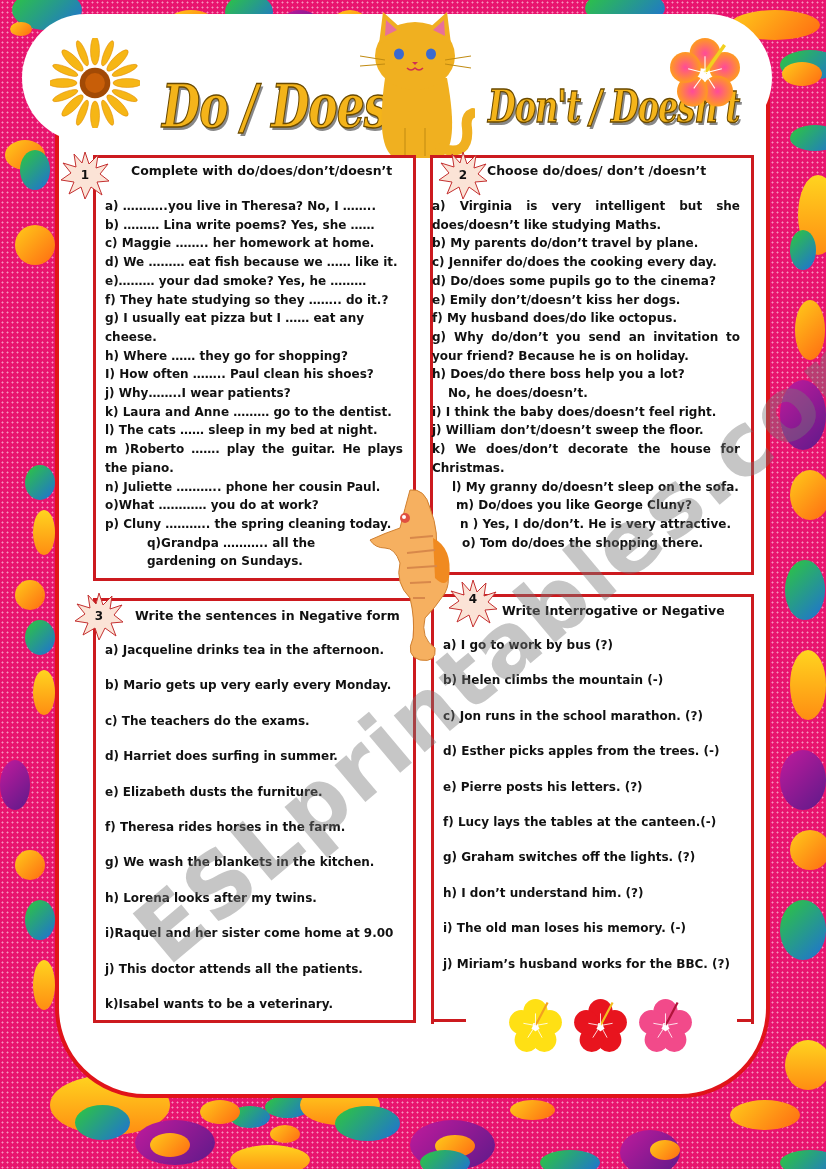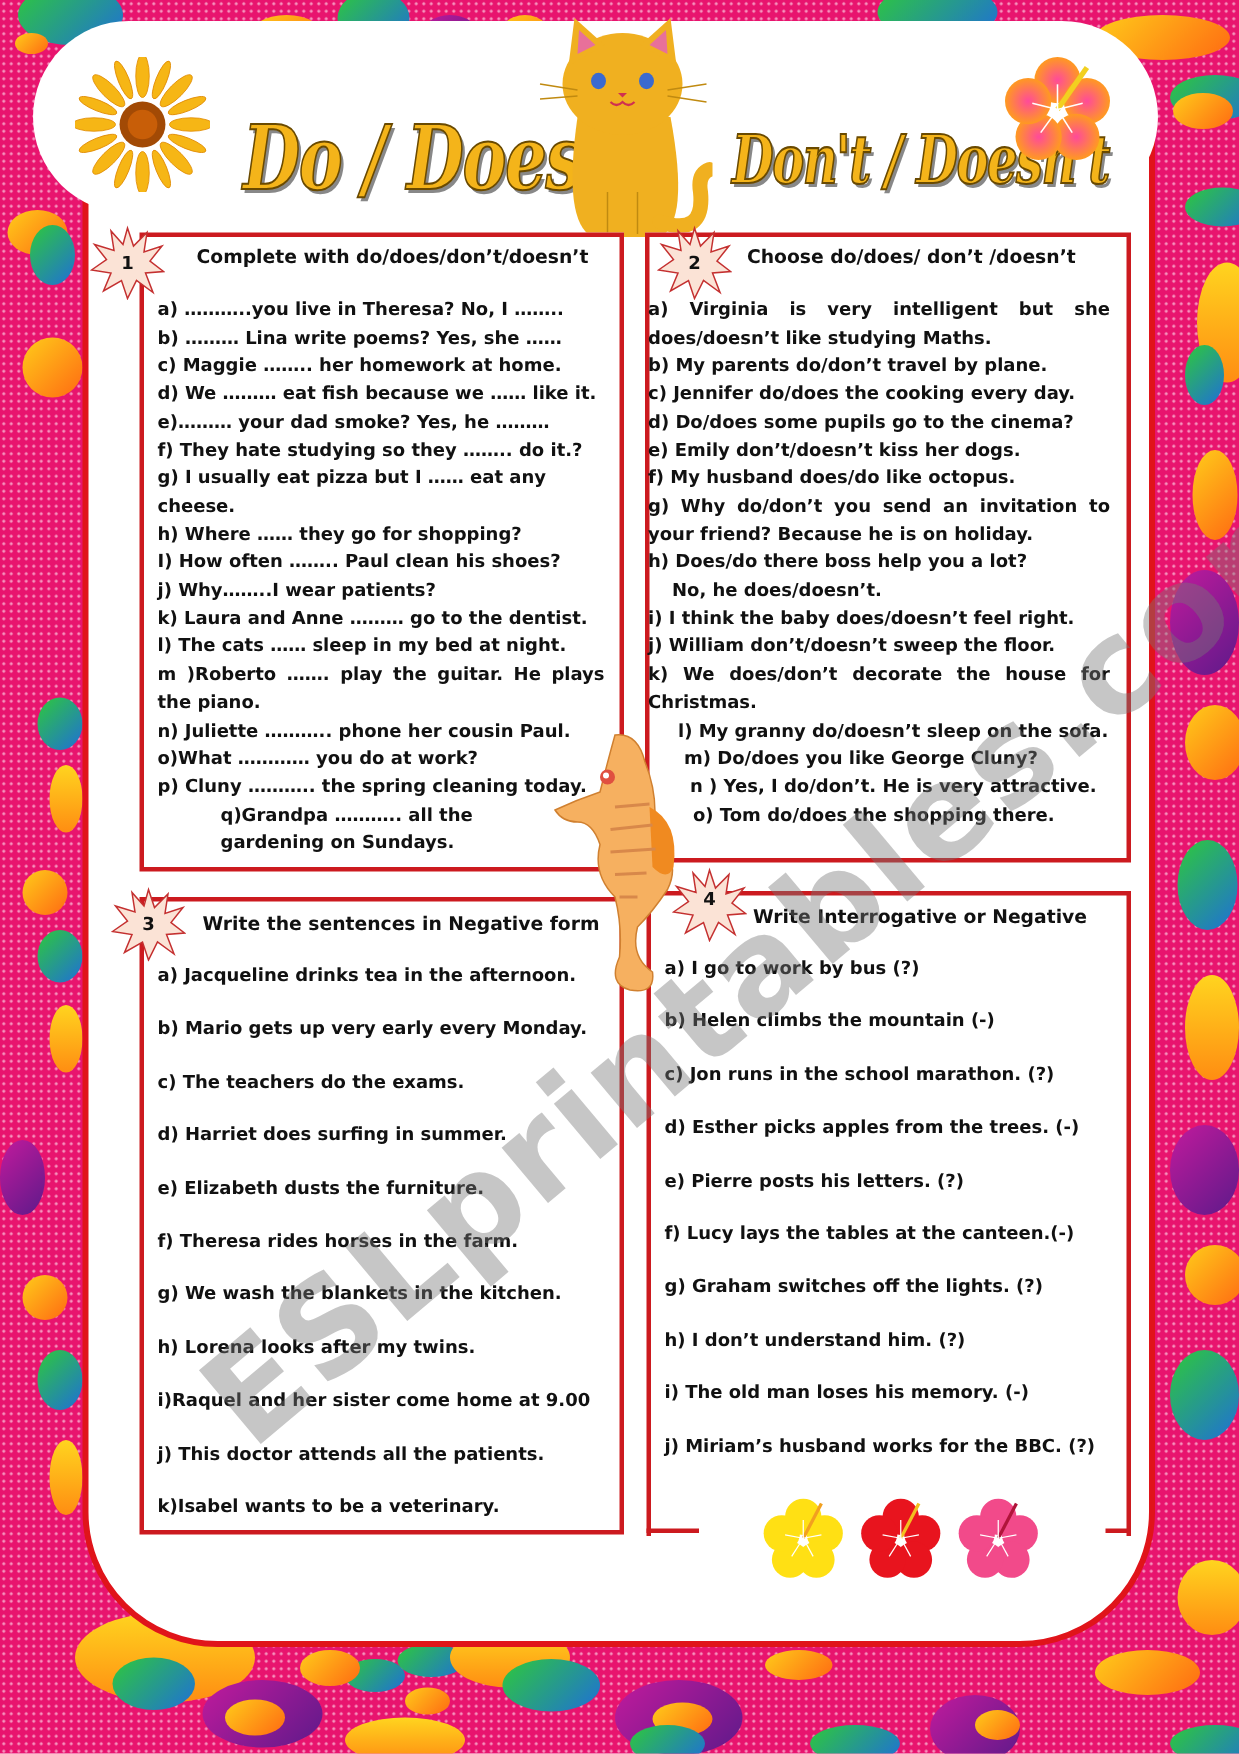--- a/index.html
+++ b/index.html
@@ -230,7 +230,7 @@
     </svg>
   <span class="num">2</span>
 </div>
-<div class="box-title" style="left:498px;top:163px;">Choose do/does/ don’t /doesn’t</div>
+<div class="box-title" style="left:487px;top:163px;">Choose do/does/ don’t /doesn’t</div>
 <div class="items justify" style="left:432px;top:197px;width:308px;">
   <span class="it" style="text-align-last:left;">a) Virginia is very intelligent but she does/doesn’t like studying Maths.</span>
   <span class="it">b) My parents do/don’t travel by plane.</span>

